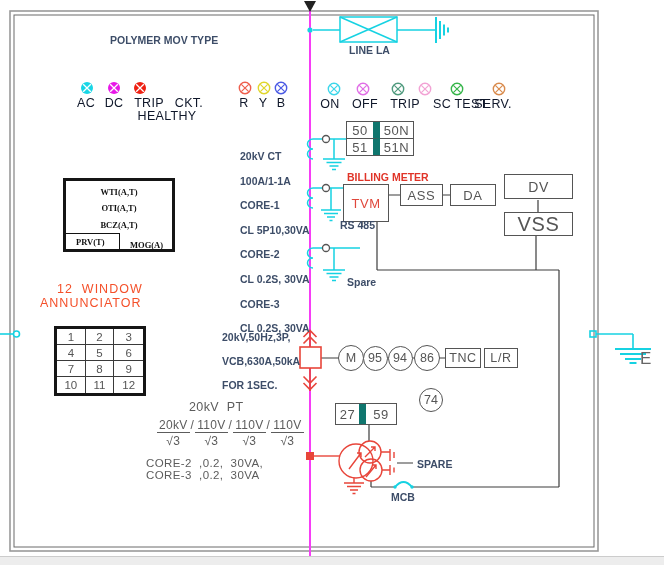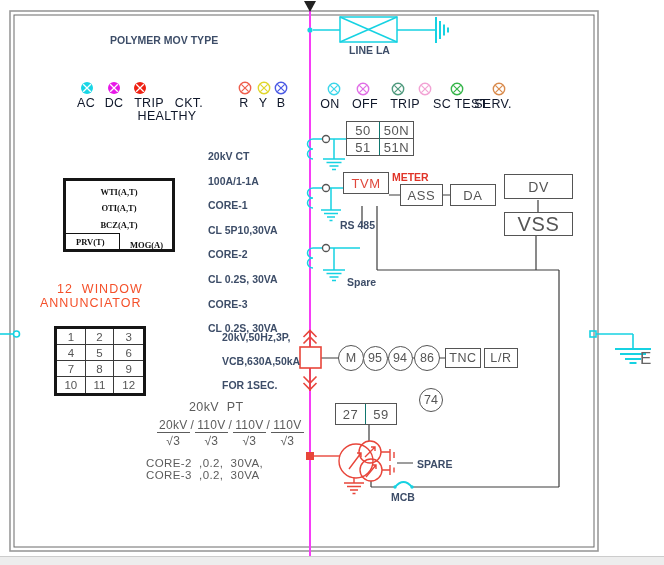--- a/index.html
+++ b/index.html
@@ -20,7 +20,7 @@
         color:#555;display:flex;align-items:center;justify-content:center;
         font:12.5px "Liberation Sans",sans-serif;z-index:3}
   .grid2{display:grid;grid-template-columns:1fr 1fr;padding:0}
-  .grid2 .cell{box-sizing:border-box;border-right:1px solid #0f766e;border-bottom:1px solid #555;
+  .grid2 .cell{box-sizing:border-box;border-right:7px solid #0f766e;border-bottom:1px solid #555;
         display:flex;align-items:center;justify-content:center;height:100%}
   .grid2 .cell:nth-child(2n){border-right:none}
   .grid2 .cell:nth-last-child(-n+2){border-bottom:none}

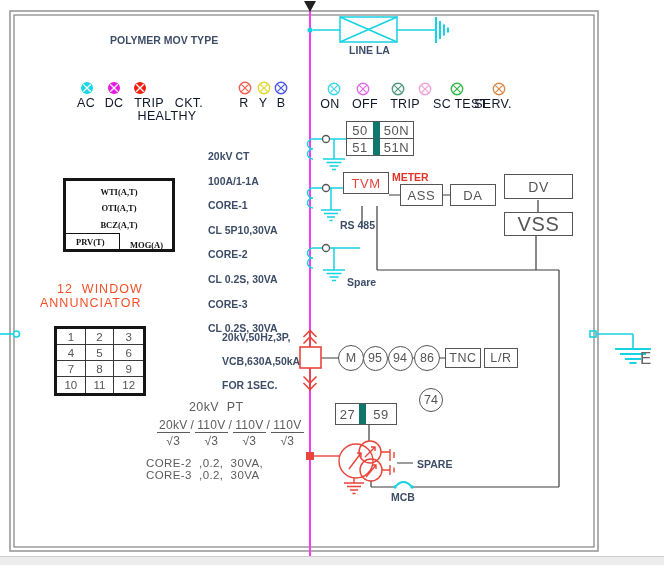--- a/index.html
+++ b/index.html
@@ -221,7 +221,7 @@
     <div class="cell">51N</div>
   </div>
 
-  <div class="tnavy" style="left:208px;top:150px;line-height:12.3px"><span>20kV CT</span><br>
+  <div class="tnavy" style="left:240px;top:150px;line-height:12.3px"><span>20kV CT</span><br>
 <span>100A/1-1A</span><br>
 <span>CORE-1</span><br>
 <span>CL 5P10,30VA</span><br>

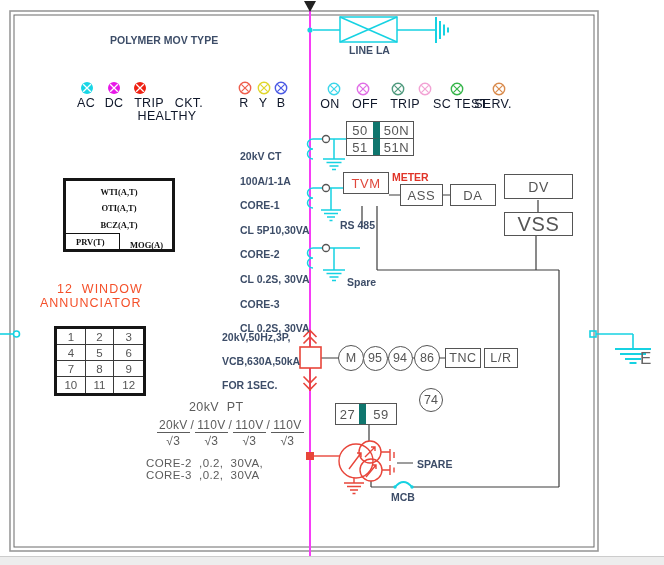--- a/index.html
+++ b/index.html
@@ -231,7 +231,7 @@
 <span>CL 0.2S, 30VA</span></div>
 
   <div class="tred" style="left:347px;top:171px">BILLING METER</div>
-  <div class="box" style="left:343px;top:172px;width:46px;height:22px;color:#e0483c">TVM</div>
+  <div class="box" style="left:343px;top:184px;width:46px;height:38px;color:#e0483c">TVM</div>
   <div class="box" style="left:400px;top:184px;width:43px;height:22px">ASS</div>
   <div class="box" style="left:450px;top:184px;width:46px;height:22px">DA</div>
   <div class="box" style="left:504px;top:174px;width:69px;height:25px;font-size:14px">DV</div>

